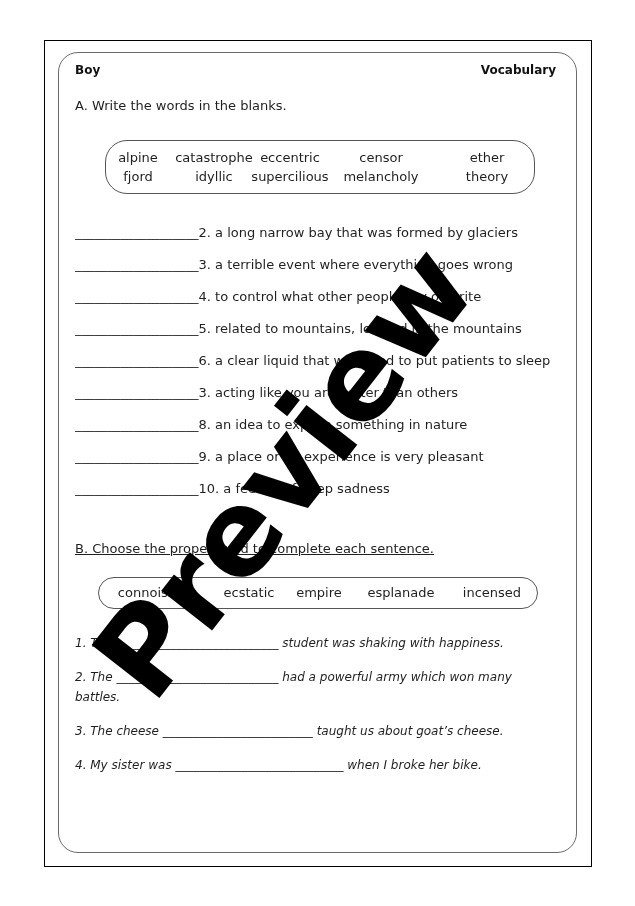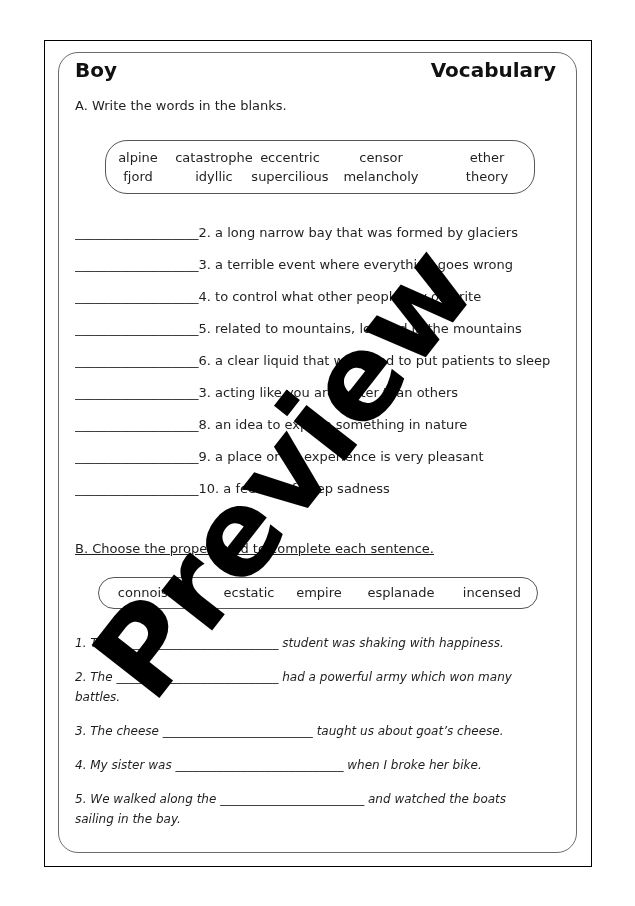--- a/index.html
+++ b/index.html
@@ -17,7 +17,7 @@
     padding:6px 20px 0 16px;overflow:hidden;
   }
   .header{display:flex;justify-content:space-between;align-items:flex-start;
-    font-weight:bold;font-size:20px;line-height:22px;color:#111;}
+    font-weight:bold;font-size:12px;line-height:22px;color:#111;}
   .instr{font-size:13px;line-height:17px;margin-top:16px;}
   .instr-b{margin-top:28px;text-decoration:underline;}
   .pill{box-sizing:border-box;border:1px solid #555;border-radius:22px;font-size:13px;background:#fff;}

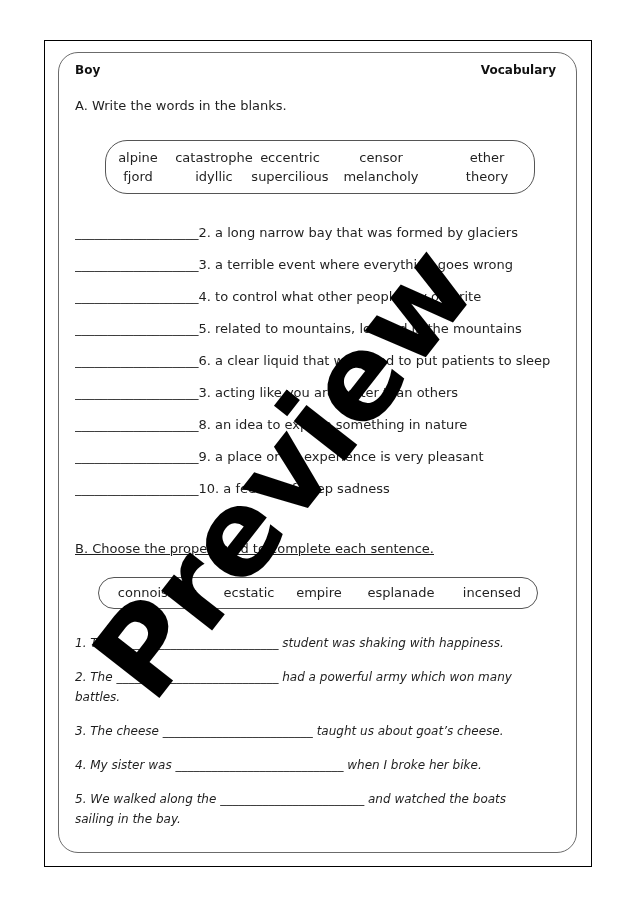--- a/index.html
+++ b/index.html
@@ -121,10 +121,6 @@
           <div class="line"><span>4. My sister was </span><span class="blank">____________________________</span><span> when I broke her bike.</span></div>
           <div class="line"></div>
         </div>
-        <div class="sentence">
-          <div class="line"><span>5. We walked along the </span><span class="blank">________________________</span><span> and watched the boats</span></div>
-          <div class="line">sailing in the bay.</div>
-        </div>
       </div>
 
     </div>

